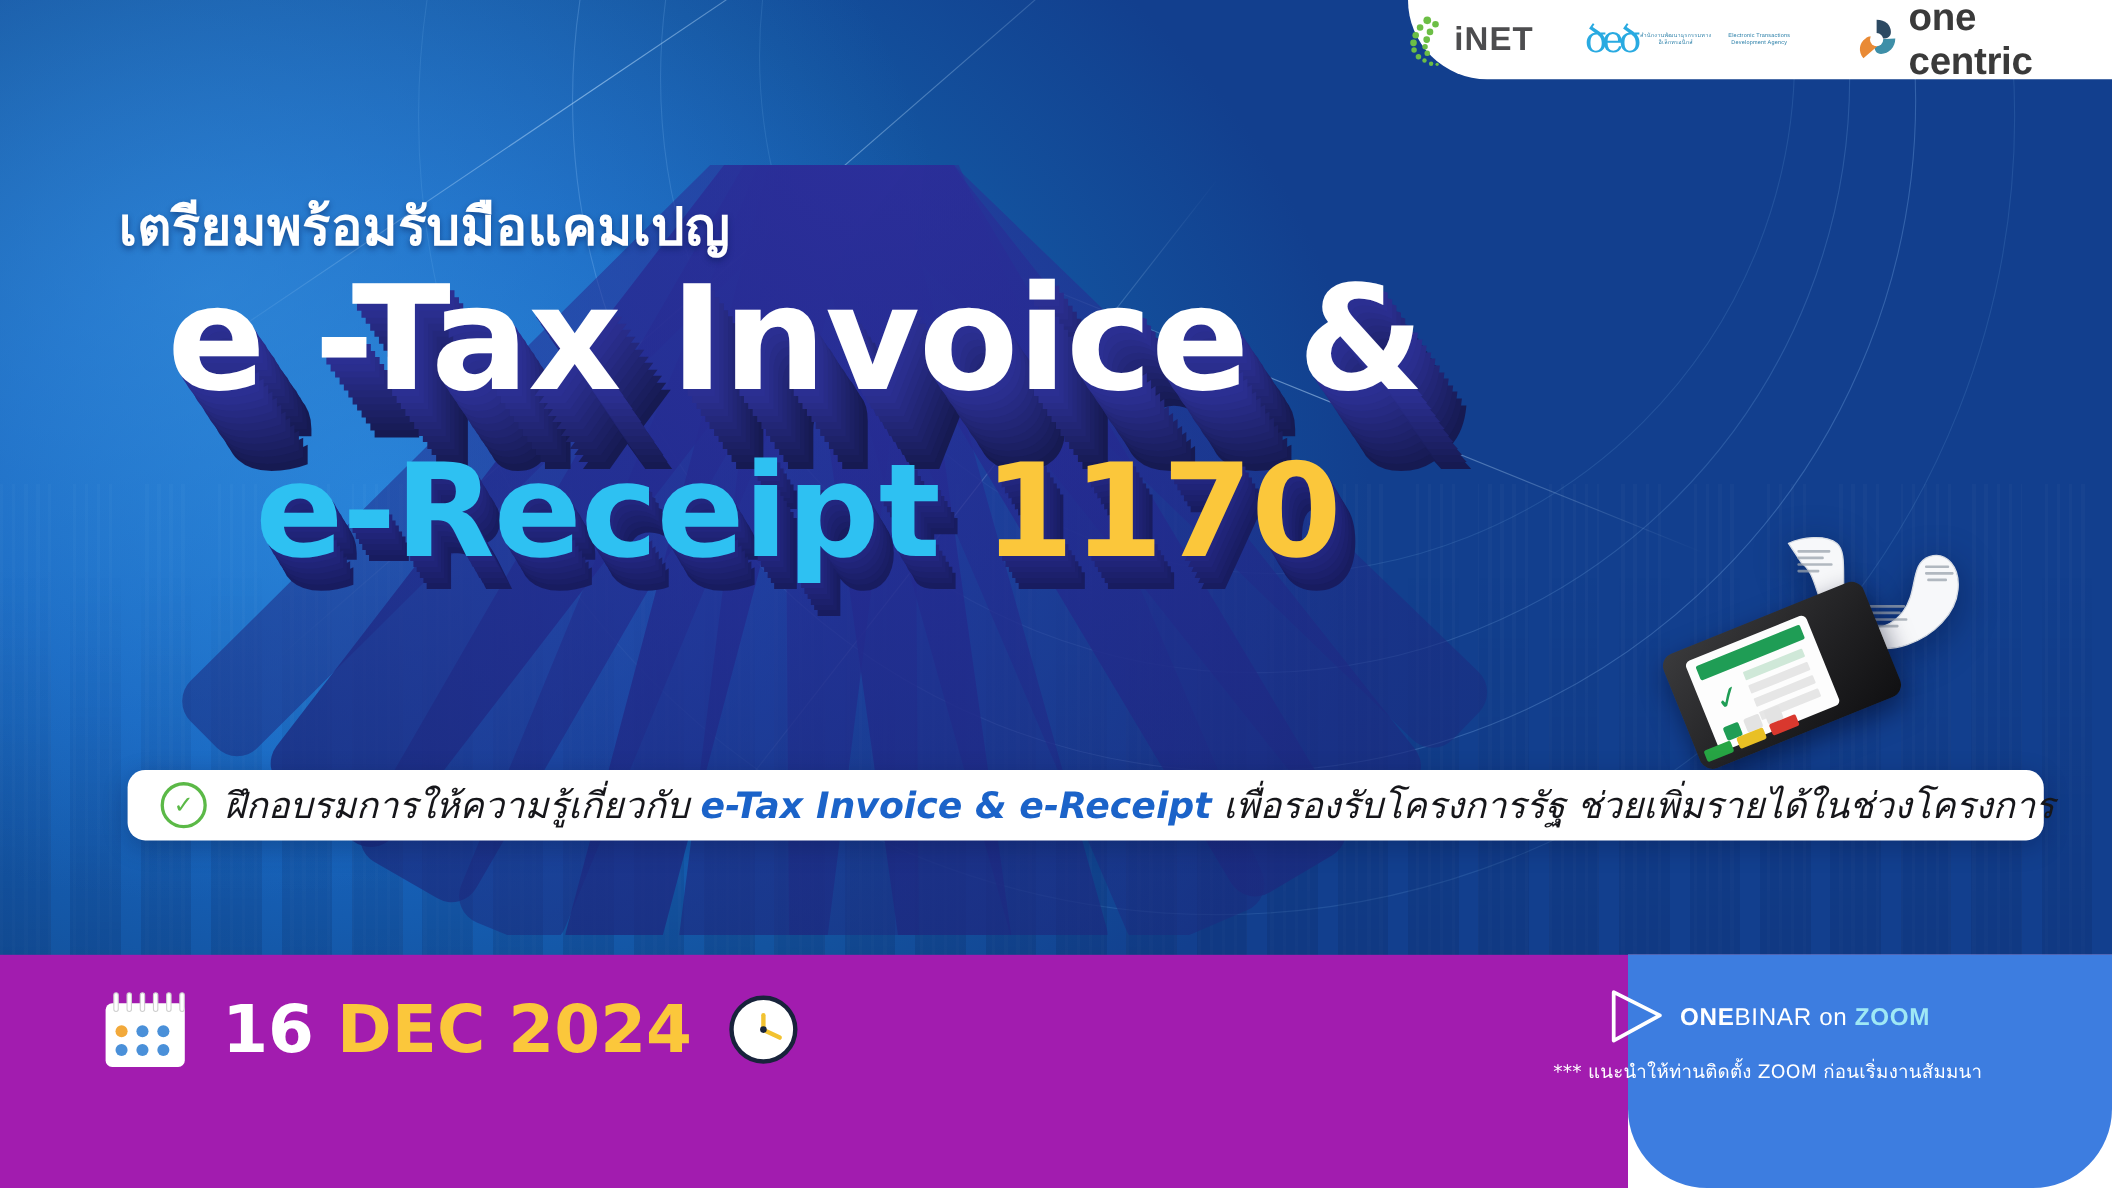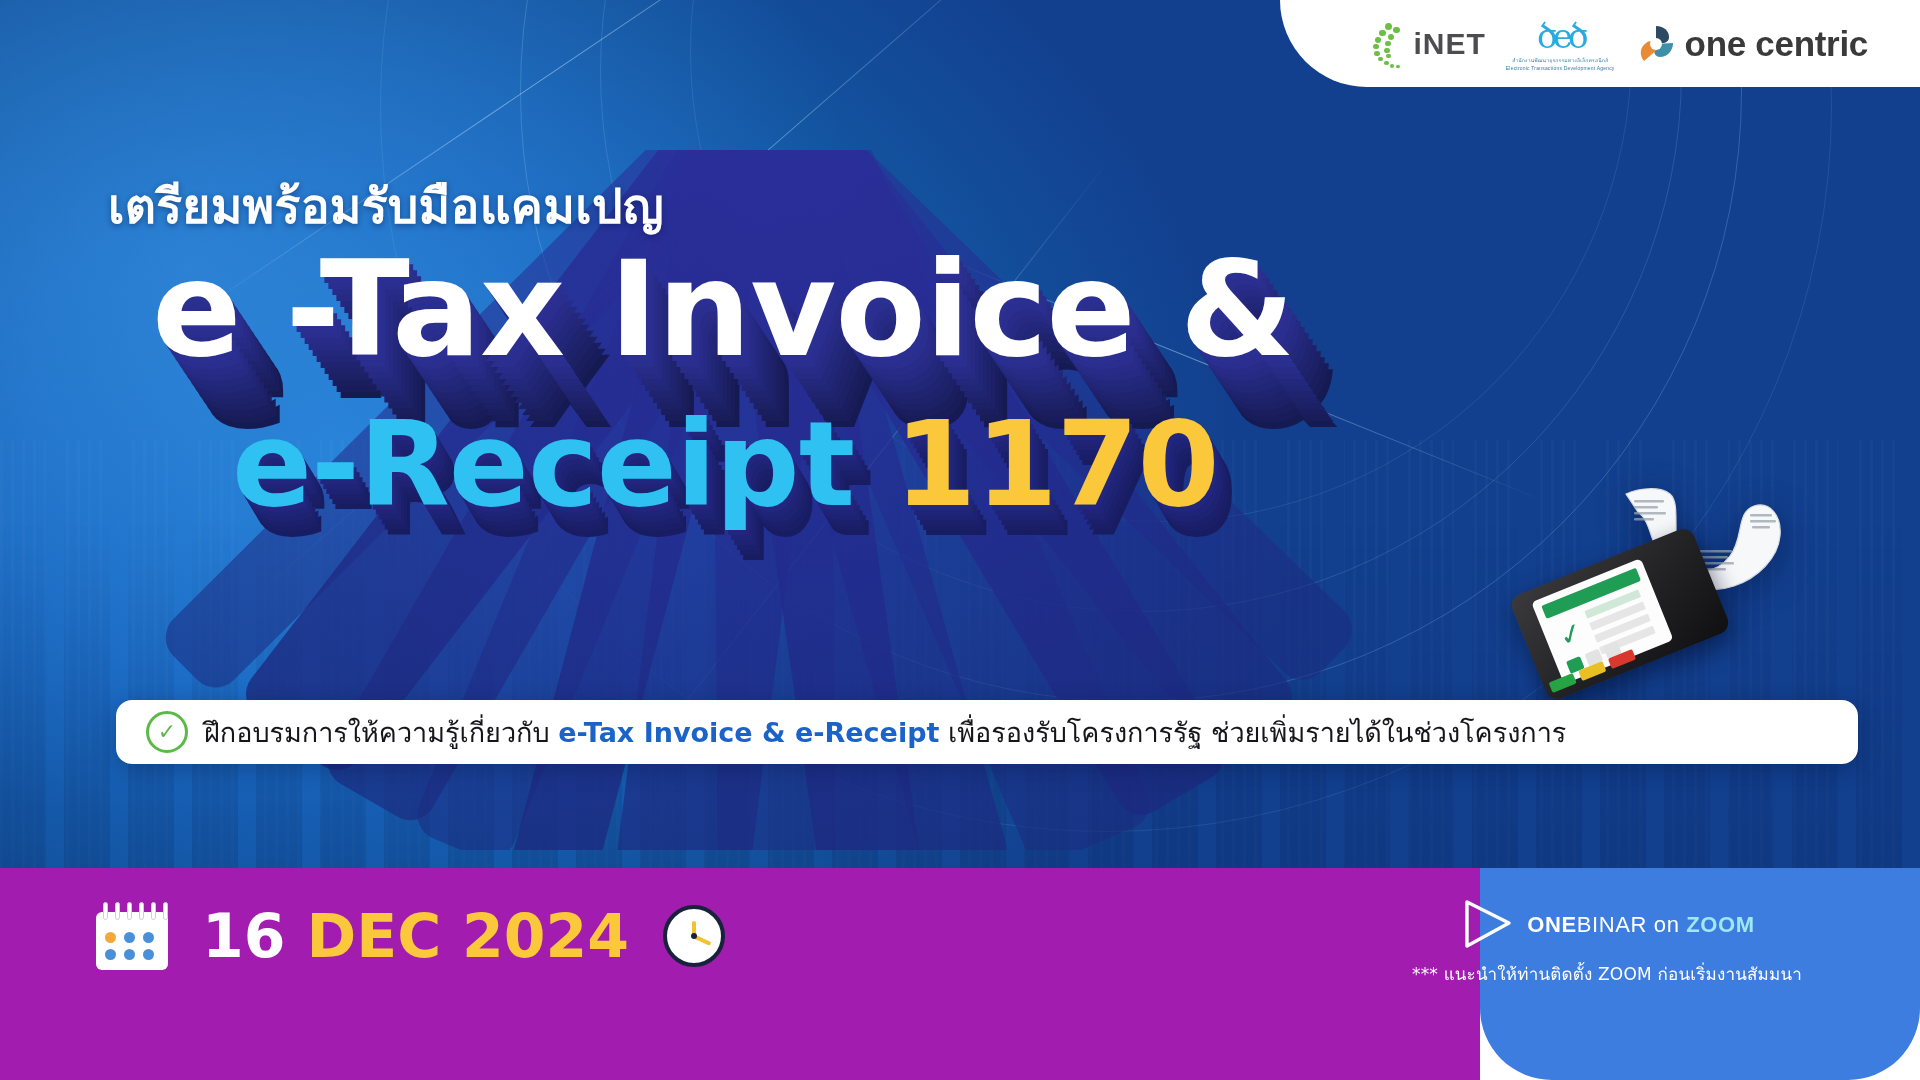--- a/index.html
+++ b/index.html
@@ -65,11 +65,11 @@
   
   .logo-pill{
     position:absolute;right:0;top:0;
-    width:640px;height:87px;
+    width:640px;height:72px;
     background:#ffffff;
     border-bottom-left-radius:100px;
     display:flex;align-items:center;justify-content:flex-end;
-    gap:20px;padding-right:52px;box-sizing:border-box;
+    gap:46px;padding-right:52px;box-sizing:border-box;
   }
   .logo{display:flex;align-items:center;gap:8px;}
   .inet-dots{position:relative;width:34px;height:42px;}

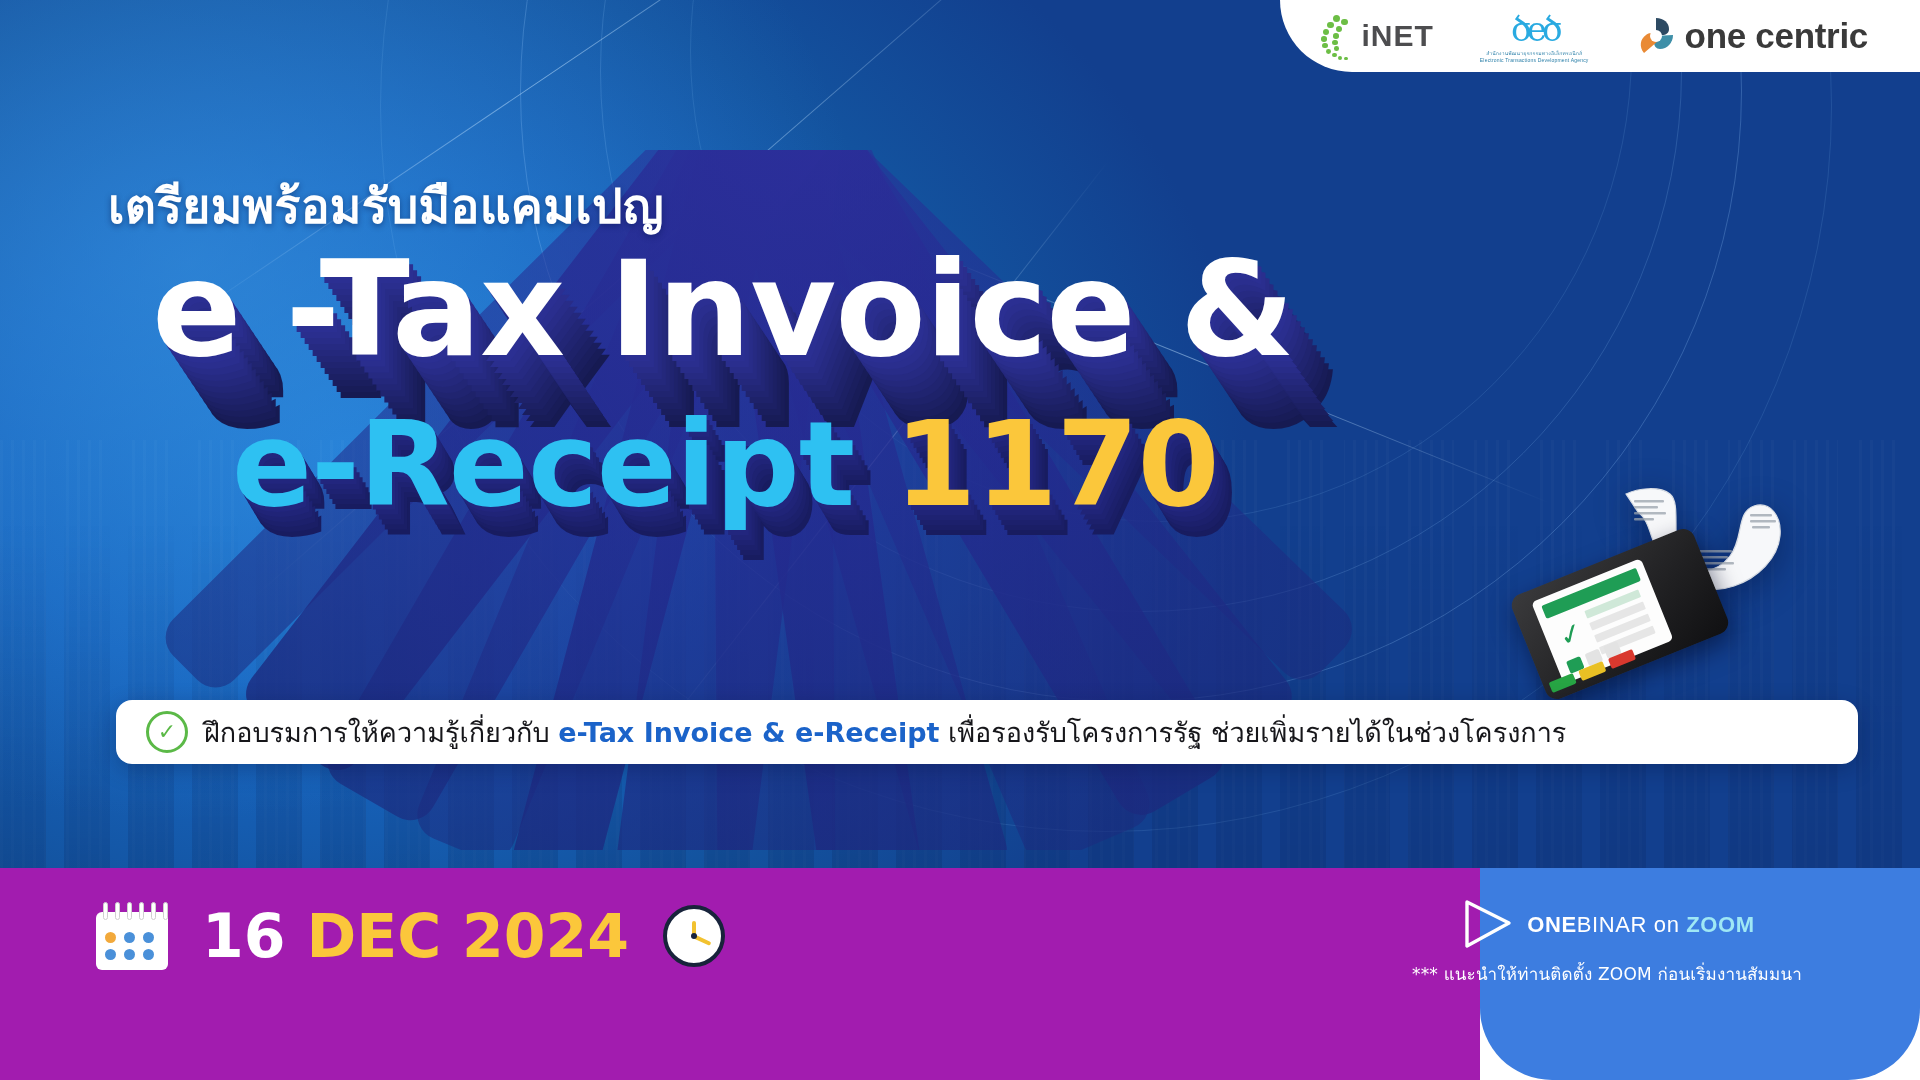--- a/index.html
+++ b/index.html
@@ -76,7 +76,7 @@
   .inet-dots i{position:absolute;border-radius:50%;background:#6cbe45;display:block;}
   .inet-text{font-size:30px;font-weight:bold;color:#4d4d4f;letter-spacing:1px;
              font-family:"Liberation Sans",sans-serif;}
-  .etda-wrap{display:flex;flex-direction:column;align-items:center;gap:1px;}
+  .etda-wrap{display:flex;align-items:center;gap:1px;}
   .etda-mark{font-size:34px;color:#29aae1;letter-spacing:-5px;font-family:"DejaVu Serif",serif;}
   .etda-sub{font-size:5px;color:#2a7fa8;line-height:1.25;text-align:center;letter-spacing:.2px;}
   .oc-mark{position:relative;width:42px;height:42px;}

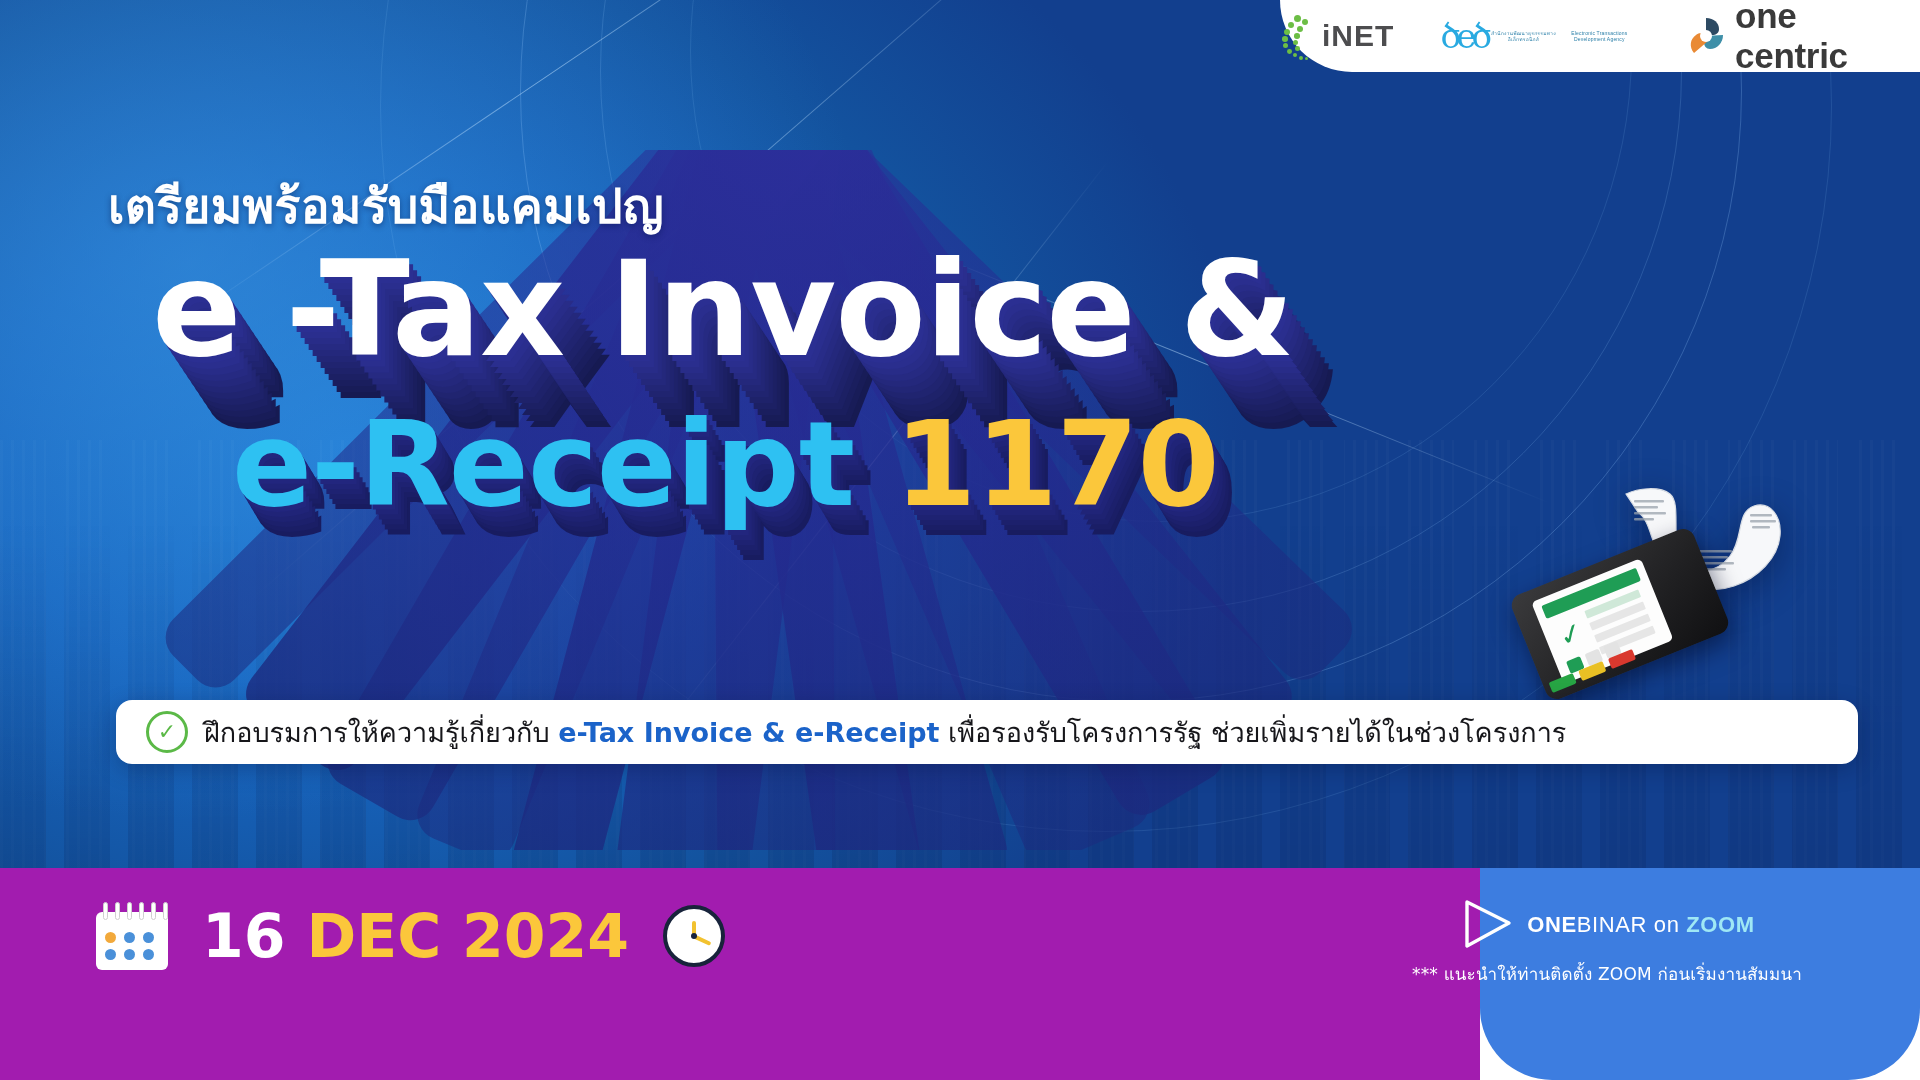--- a/index.html
+++ b/index.html
@@ -157,8 +157,9 @@
     font-size:22px;font-weight:bold;line-height:1;
   }
   .feature-text{
-    font-size:27px;color:#16161a;white-space:nowrap;
+    font-size:33px;color:#16161a;white-space:nowrap;
     font-family:"DejaVu Sans",sans-serif;
+    font-style:italic;
   }
   .feature-text .hl{color:#1b63c9;font-weight:bold;}
 

